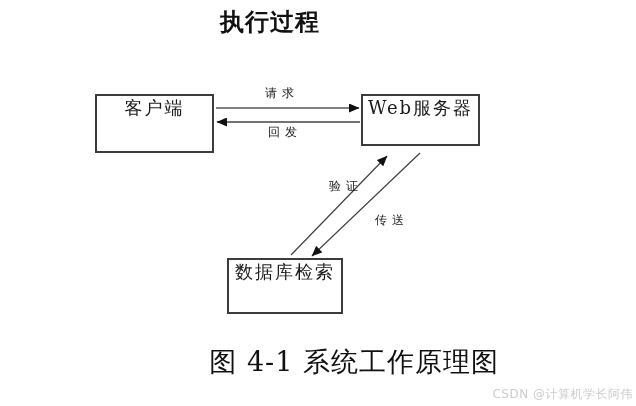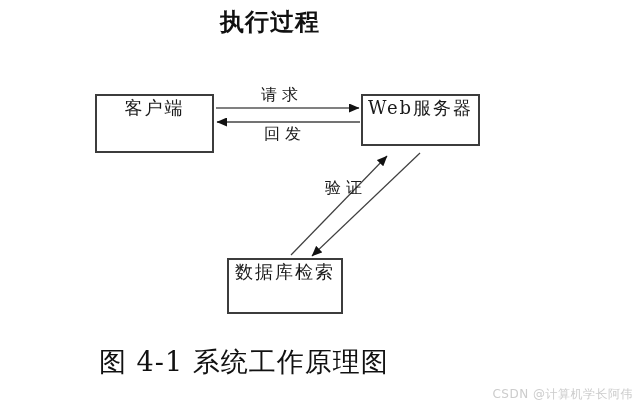--- a/index.html
+++ b/index.html
@@ -51,7 +51,7 @@
   }
   .edge-label {
     position: absolute;
-    font-size: 16px;
+    font-size: 12px;
     letter-spacing: 5px;
     color: #1a1a1a;
     text-align: center;

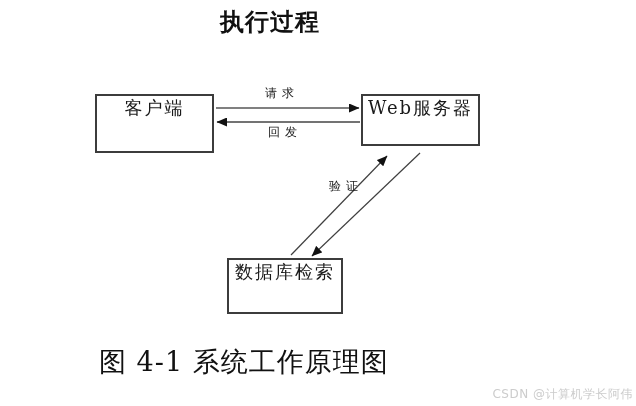--- a/index.html
+++ b/index.html
@@ -119,6 +119,7 @@
 
   <span class="edge-label label-verify">验证</span>
 
+  <span class="edge-label label-transfer">传送</span>
 
   <div class="diagram-caption">图 4-1 系统工作原理图</div>
 

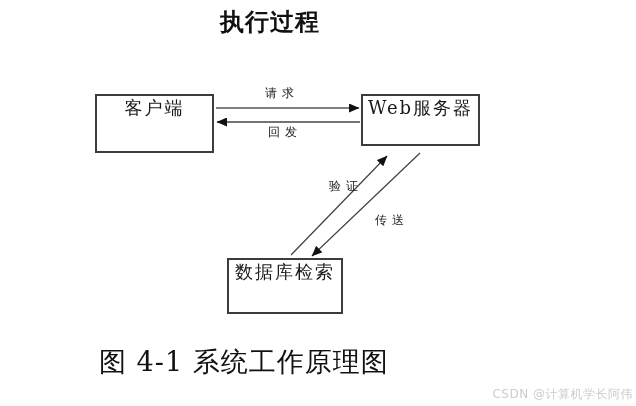--- a/index.html
+++ b/index.html
@@ -67,7 +67,7 @@
     top: 344px;
     left: 99px;
     width: 400px;
-    text-align: left;
+    text-align: right;
     font-size: 27px;
     letter-spacing: 1px;
     color: #111111;

